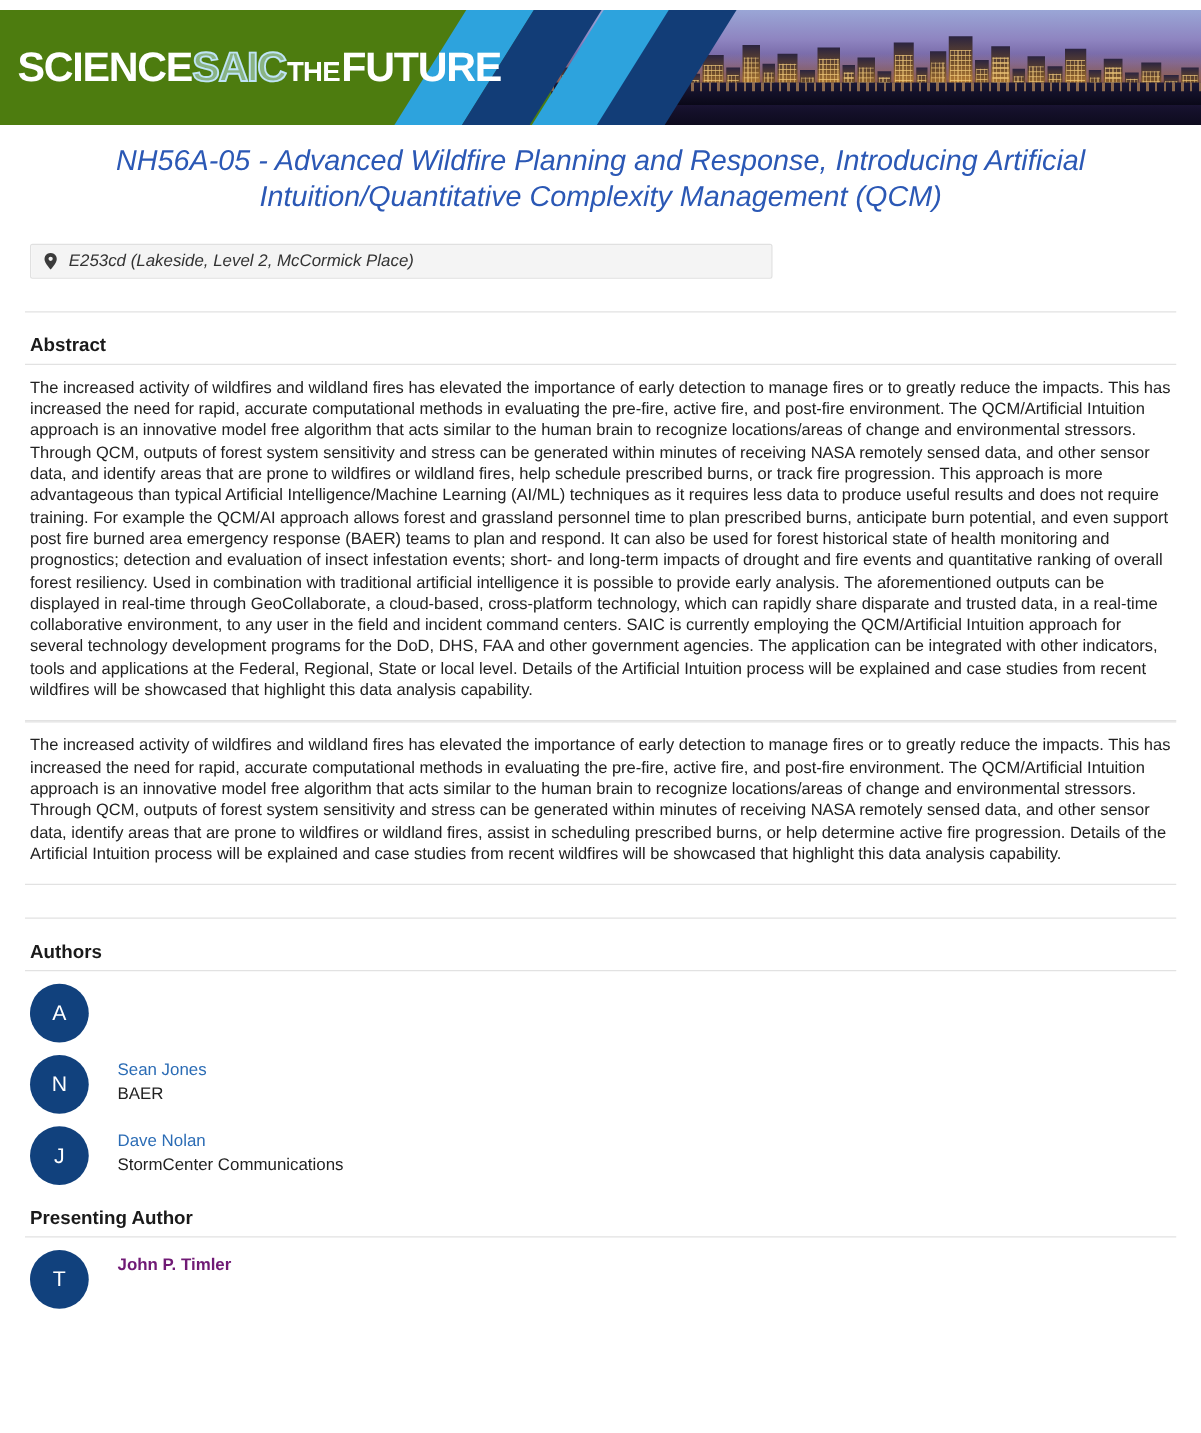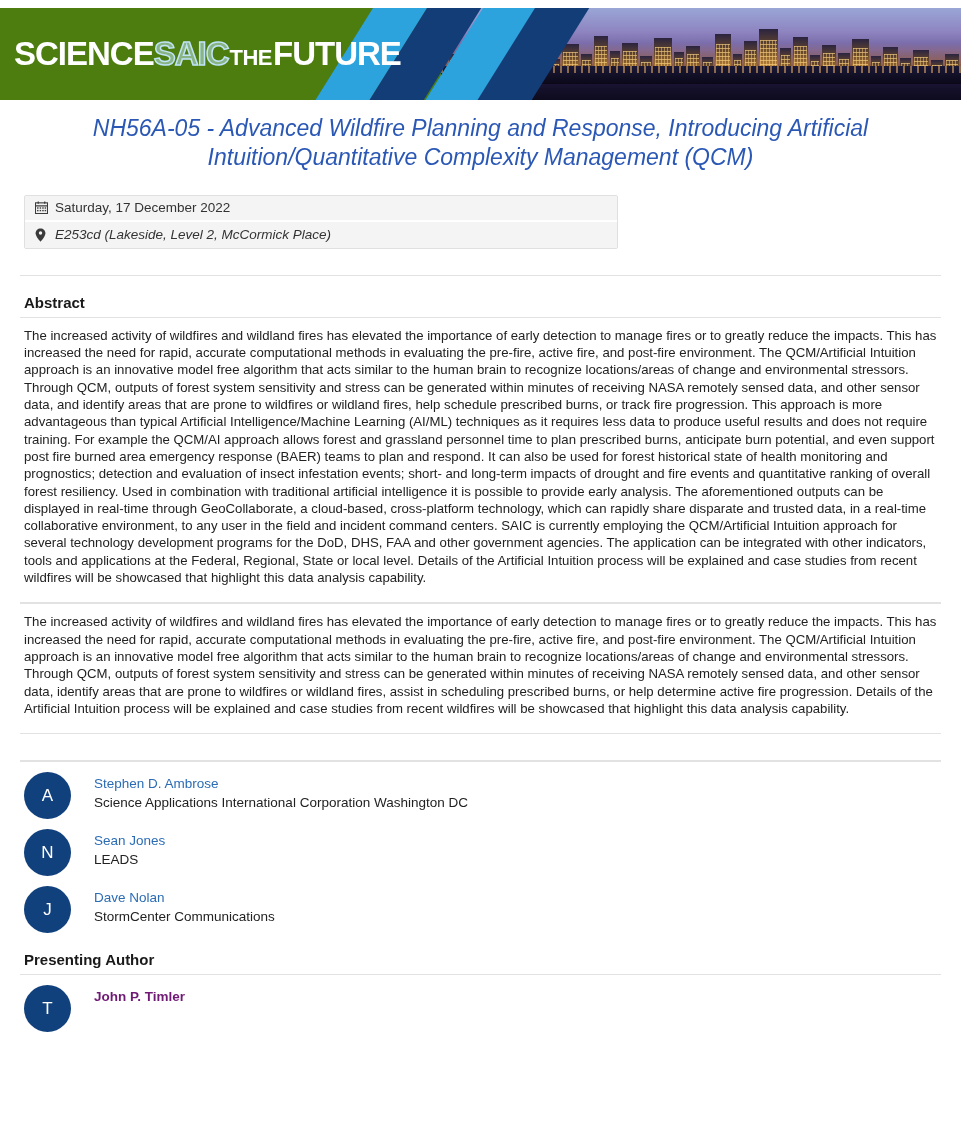--- a/index.html
+++ b/index.html
@@ -262,27 +262,6 @@
   <h1 class="title">NH56A-05 - Advanced Wildfire Planning and Response, Introducing Artificial Intuition/Quantitative Complexity Management (QCM)</h1>
 
   <div class="meta-box">
-    <div class="meta-row">
-      <span class="meta-icon">
-        <svg width="13" height="13" viewBox="0 0 14 14" aria-hidden="true">
-          <rect x="0.5" y="2" width="13" height="11.5" fill="none" stroke="#3b3b3b" stroke-width="1.2"></rect>
-          <line x1="0.5" y1="5.2" x2="13.5" y2="5.2" stroke="#3b3b3b" stroke-width="1.2"></line>
-          <line x1="3.5" y1="0.5" x2="3.5" y2="3" stroke="#3b3b3b" stroke-width="1.3"></line>
-          <line x1="10.5" y1="0.5" x2="10.5" y2="3" stroke="#3b3b3b" stroke-width="1.3"></line>
-          <g fill="#3b3b3b">
-            <rect x="2.2" y="6.8" width="1.6" height="1.5"></rect>
-              <rect x="5" y="6.8" width="1.6" height="1.5"></rect>
-            <rect x="7.8" y="6.8" width="1.6" height="1.5"></rect>
-              <rect x="10.4" y="6.8" width="1.6" height="1.5"></rect>
-            <rect x="2.2" y="9.6" width="1.6" height="1.5"></rect>
-              <rect x="5" y="9.6" width="1.6" height="1.5"></rect>
-            <rect x="7.8" y="9.6" width="1.6" height="1.5"></rect>
-              <rect x="10.4" y="9.6" width="1.6" height="1.5"></rect>
-          </g>
-        </svg>
-      </span>
-      <span class="meta-text">Saturday, 17 December 2022</span>
-    </div>
     <div class="meta-row loc">
       <span class="meta-icon">
         <svg width="11" height="14" viewBox="0 0 11 14" aria-hidden="true">

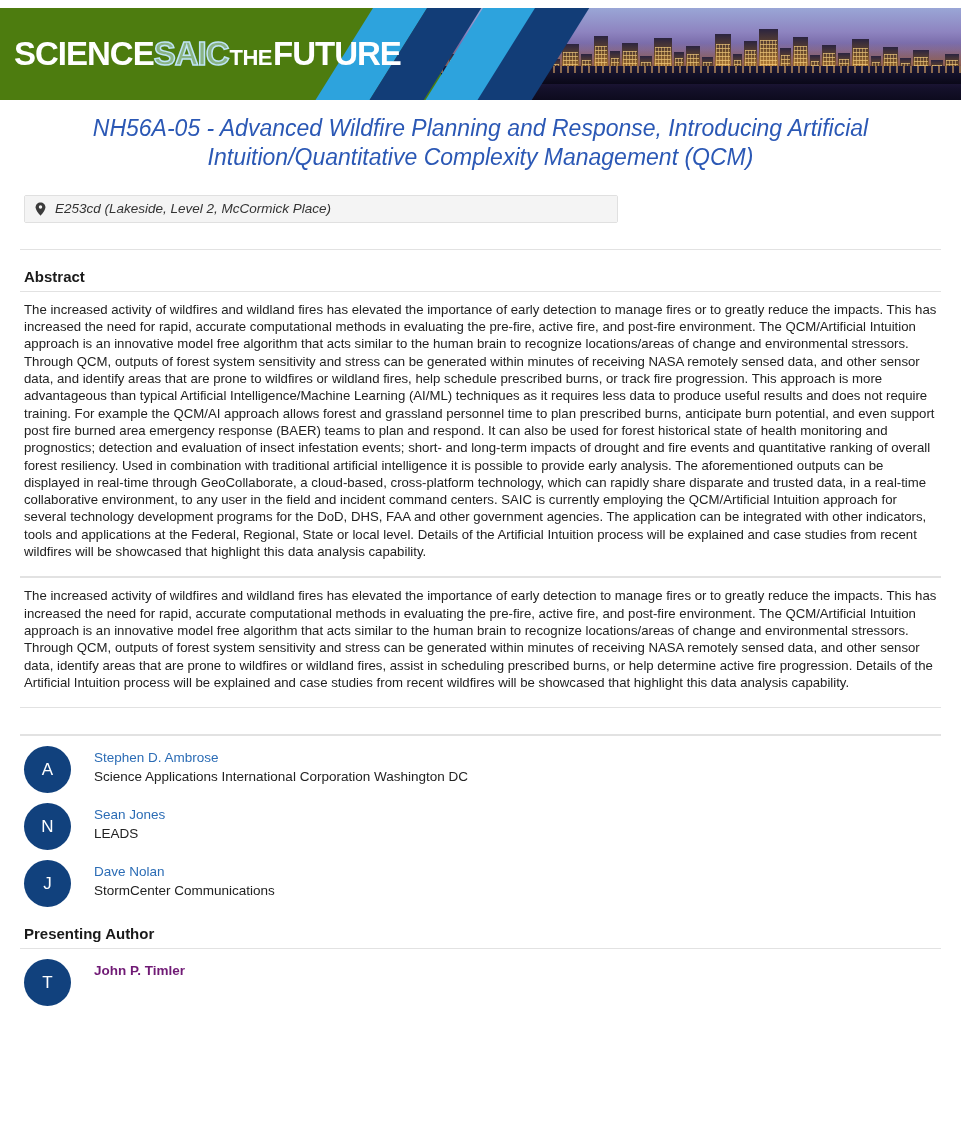--- a/index.html
+++ b/index.html
@@ -296,6 +296,7 @@
   <hr class="rule">
 
   <div class="section">
+    <div class="section-title">Authors</div>
     <hr class="rule">
 
     <div class="author-row">

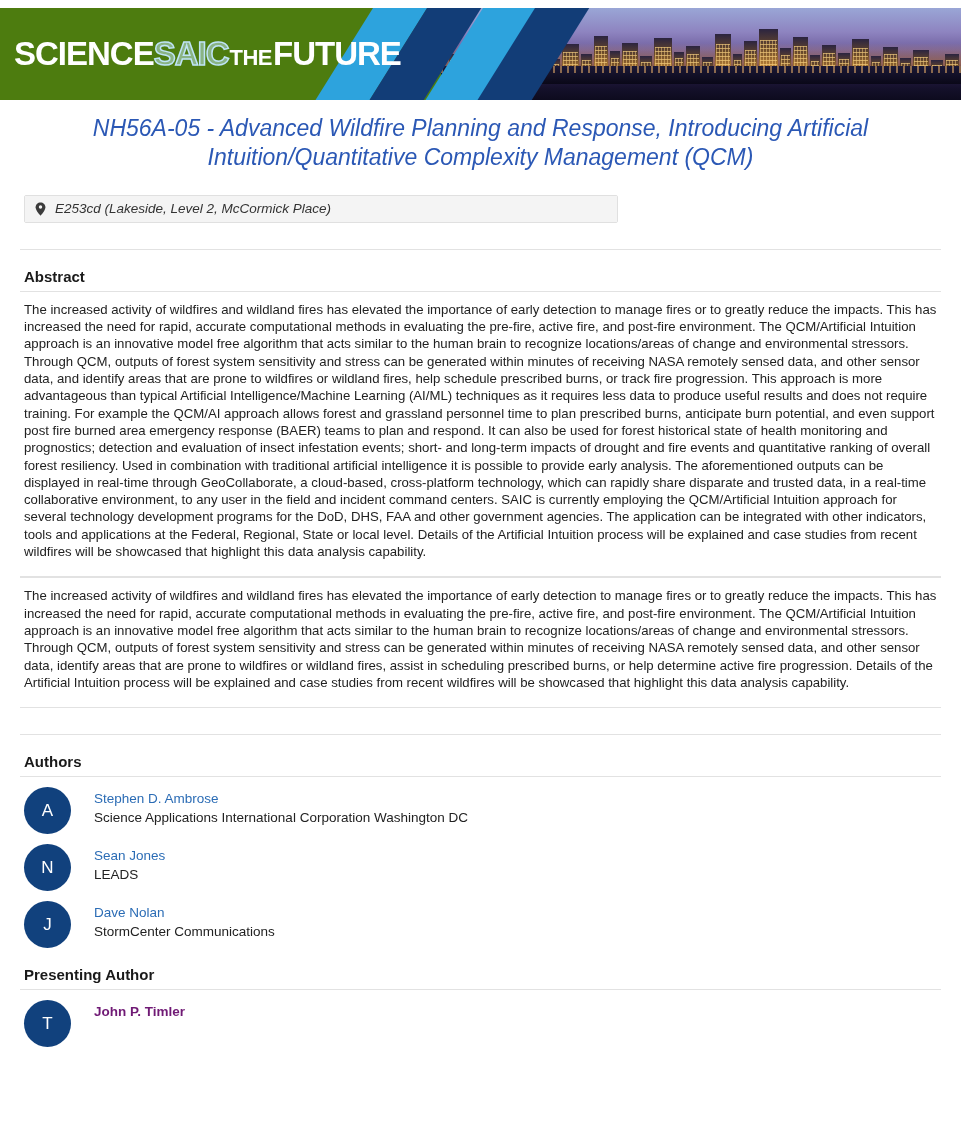--- a/index.html
+++ b/index.html
@@ -301,10 +301,6 @@
 
     <div class="author-row">
       <div class="avatar">A</div>
-      <div class="author-info">
-        <div class="author-name">Stephen D. Ambrose</div>
-        <div class="author-affil">Science Applications International Corporation Washington DC</div>
-      </div>
     </div>
 
     <div class="author-row">

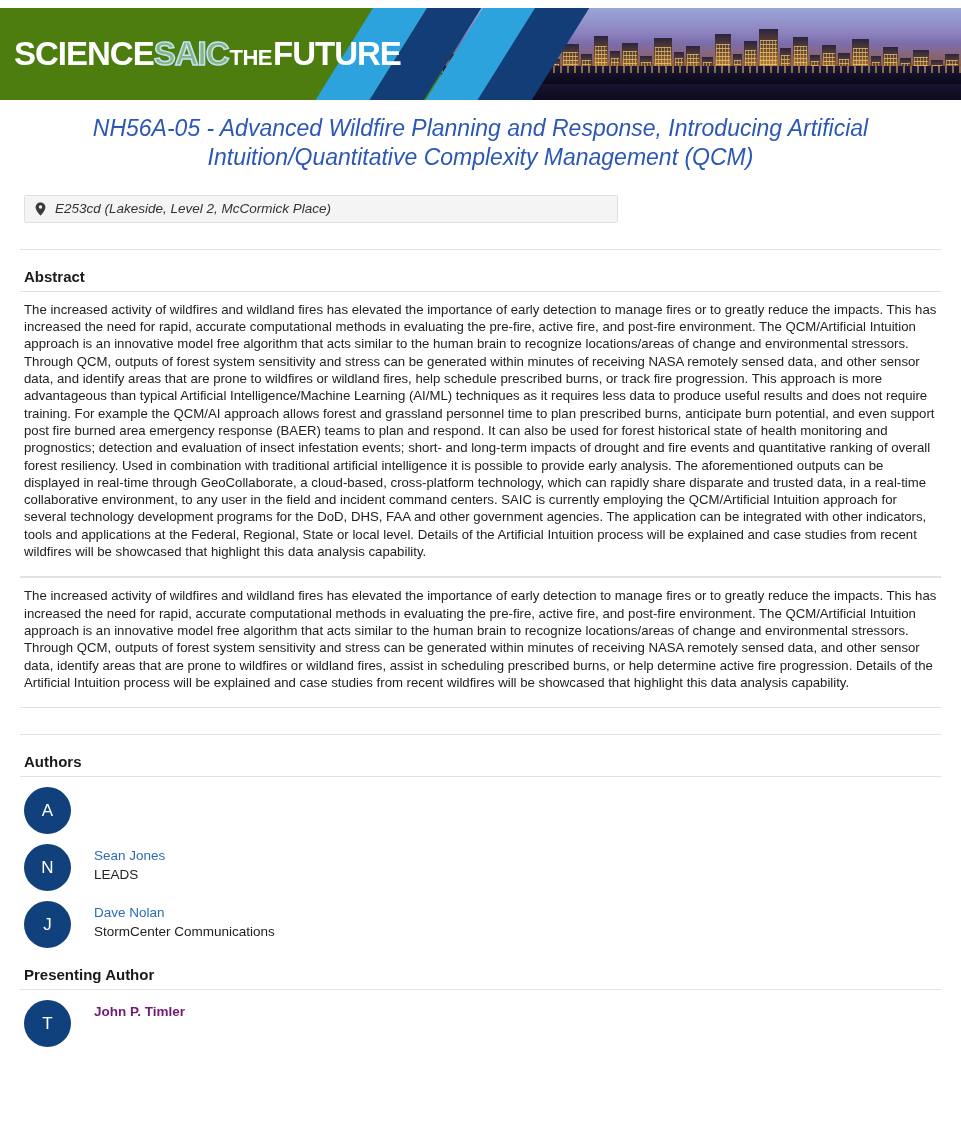--- a/index.html
+++ b/index.html
@@ -307,7 +307,7 @@
       <div class="avatar">N</div>
       <div class="author-info">
         <div class="author-name">Sean Jones</div>
-        <div class="author-affil">LEADS</div>
+        <div class="author-affil">BAER</div>
       </div>
     </div>
 

